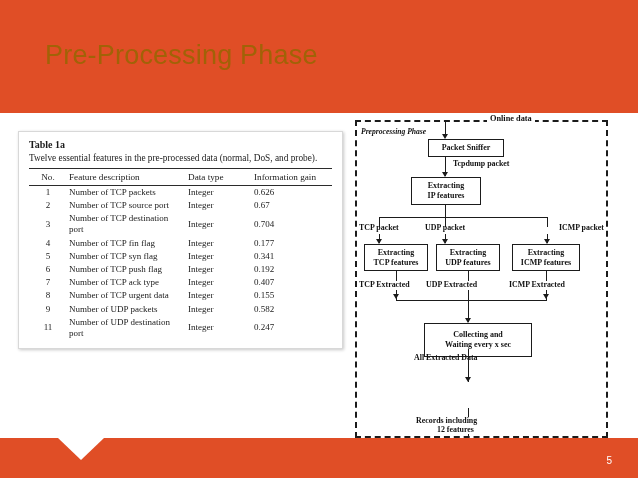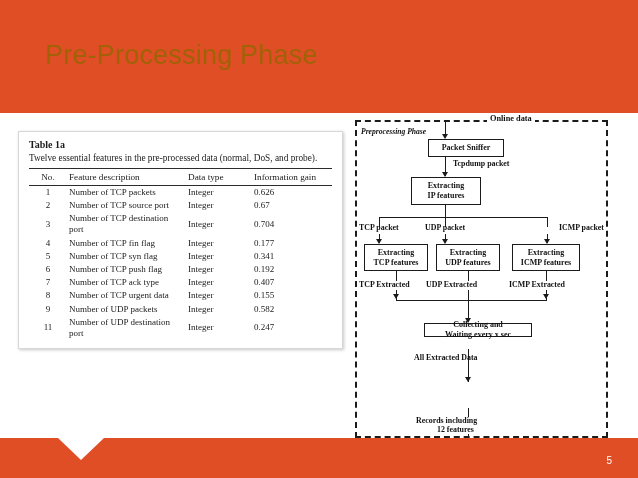--- a/index.html
+++ b/index.html
@@ -294,7 +294,7 @@
     <div class="vline" style="left:111px;top:178px;height:22px;"></div>
     <div class="arrow-down" style="left:108px;top:196px;"></div>
 
-    <div class="fbox" style="left:67px;top:201px;width:108px;height:14px;flex-direction:column;">
+    <div class="fbox" style="left:67px;top:201px;width:108px;height:34px;flex-direction:column;">
       <span>Collecting and</span>
       <span>Waiting every x sec</span>
     </div>

